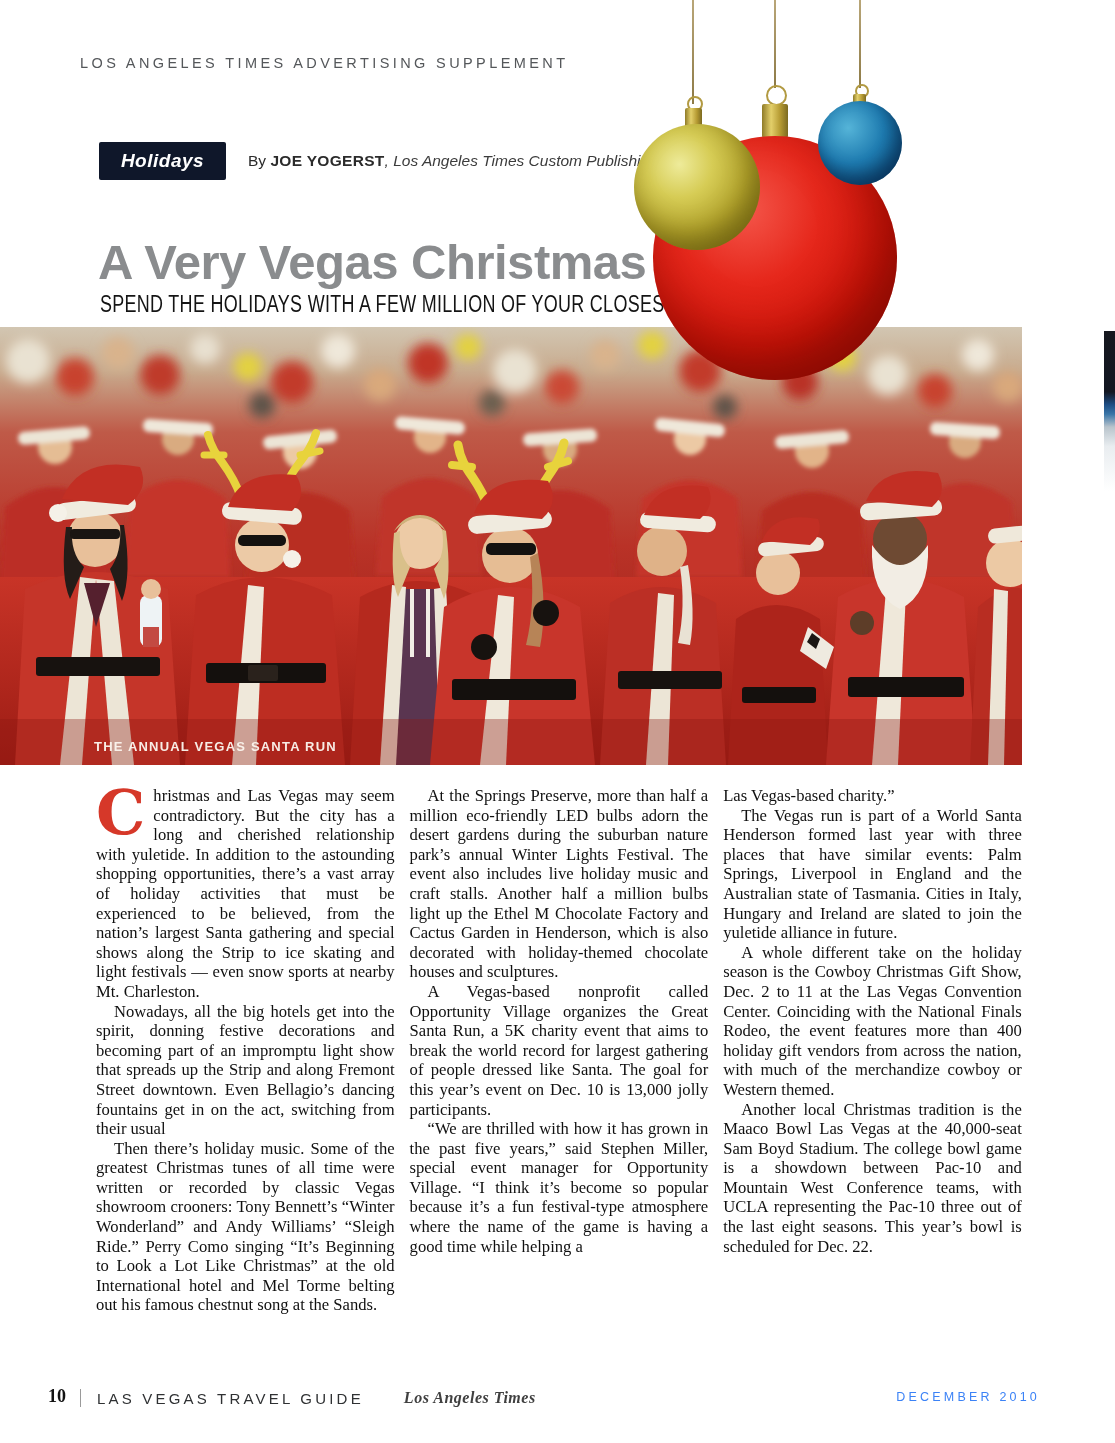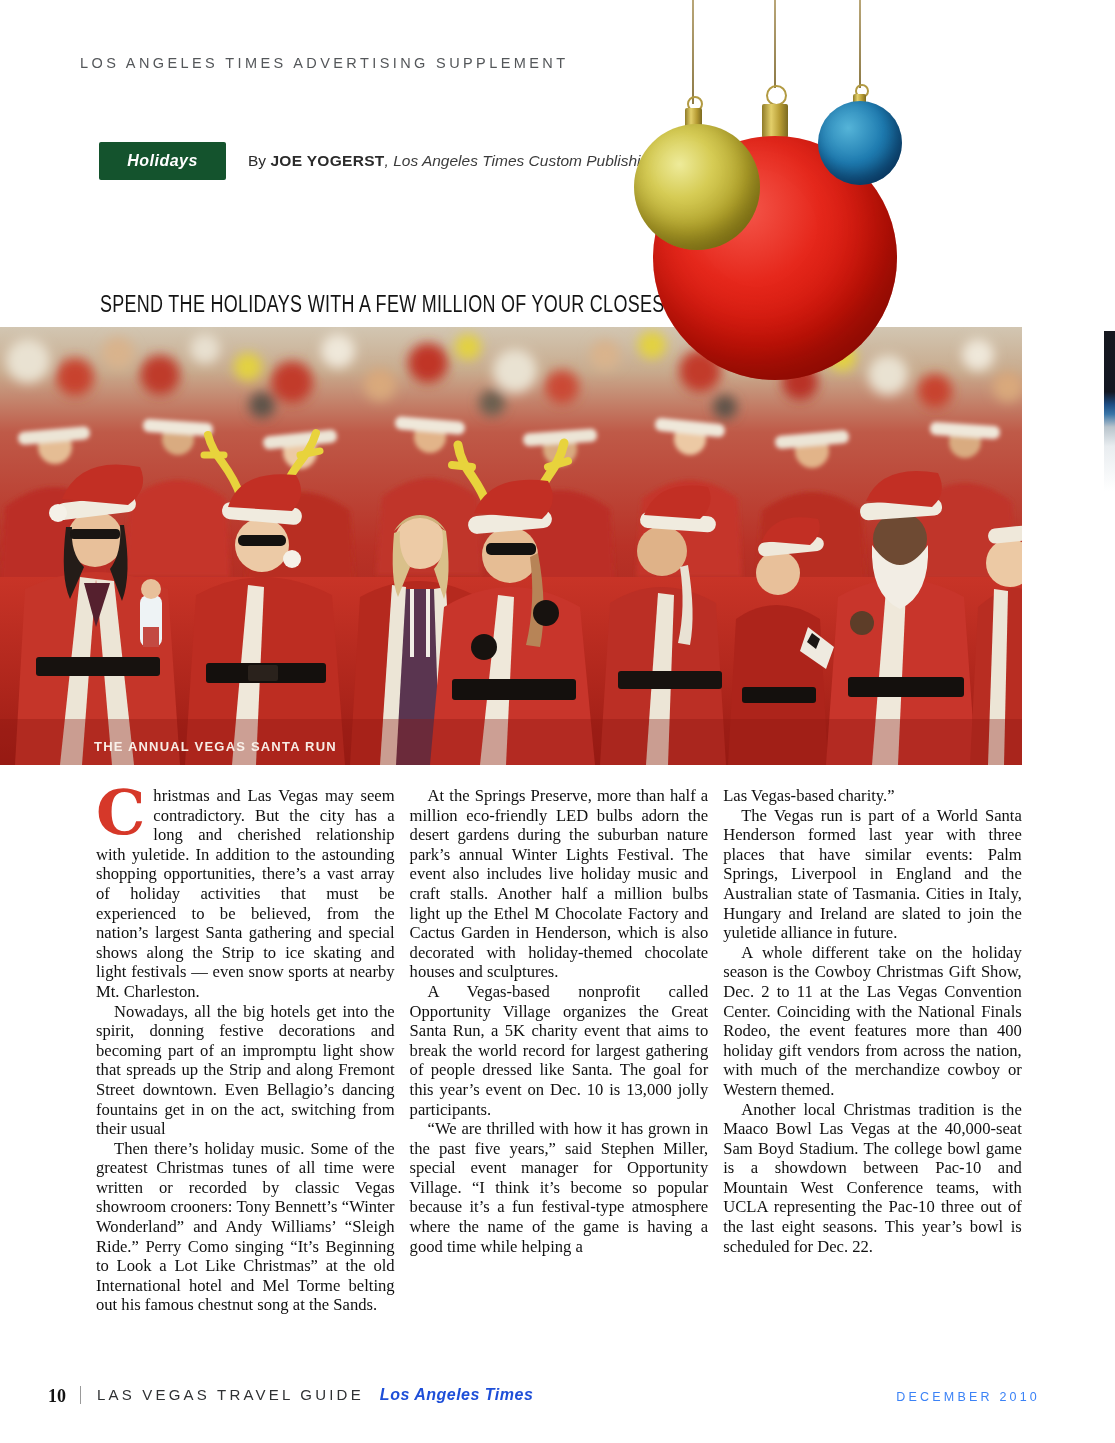--- a/index.html
+++ b/index.html
@@ -15,9 +15,9 @@
   }
   .badge-row{position:absolute;left:99px;top:142px;height:38px;display:flex;align-items:center;}
   .badge{
-    width:127px;height:38px;background:#14532d;border-radius:2px;
+    width:127px;height:38px;background:#0f172a;border-radius:2px;
     display:flex;align-items:center;justify-content:center;
-    color:#fff;font-style:italic;font-weight:bold;font-size:16px;letter-spacing:0.5px;
+    color:#fff;font-style:italic;font-weight:bold;font-size:19px;letter-spacing:0.5px;
   }
   .byline{margin-left:22px;font-size:15.5px;color:#2b2b2b;white-space:nowrap;}
   .byline .by{font-weight:400;}

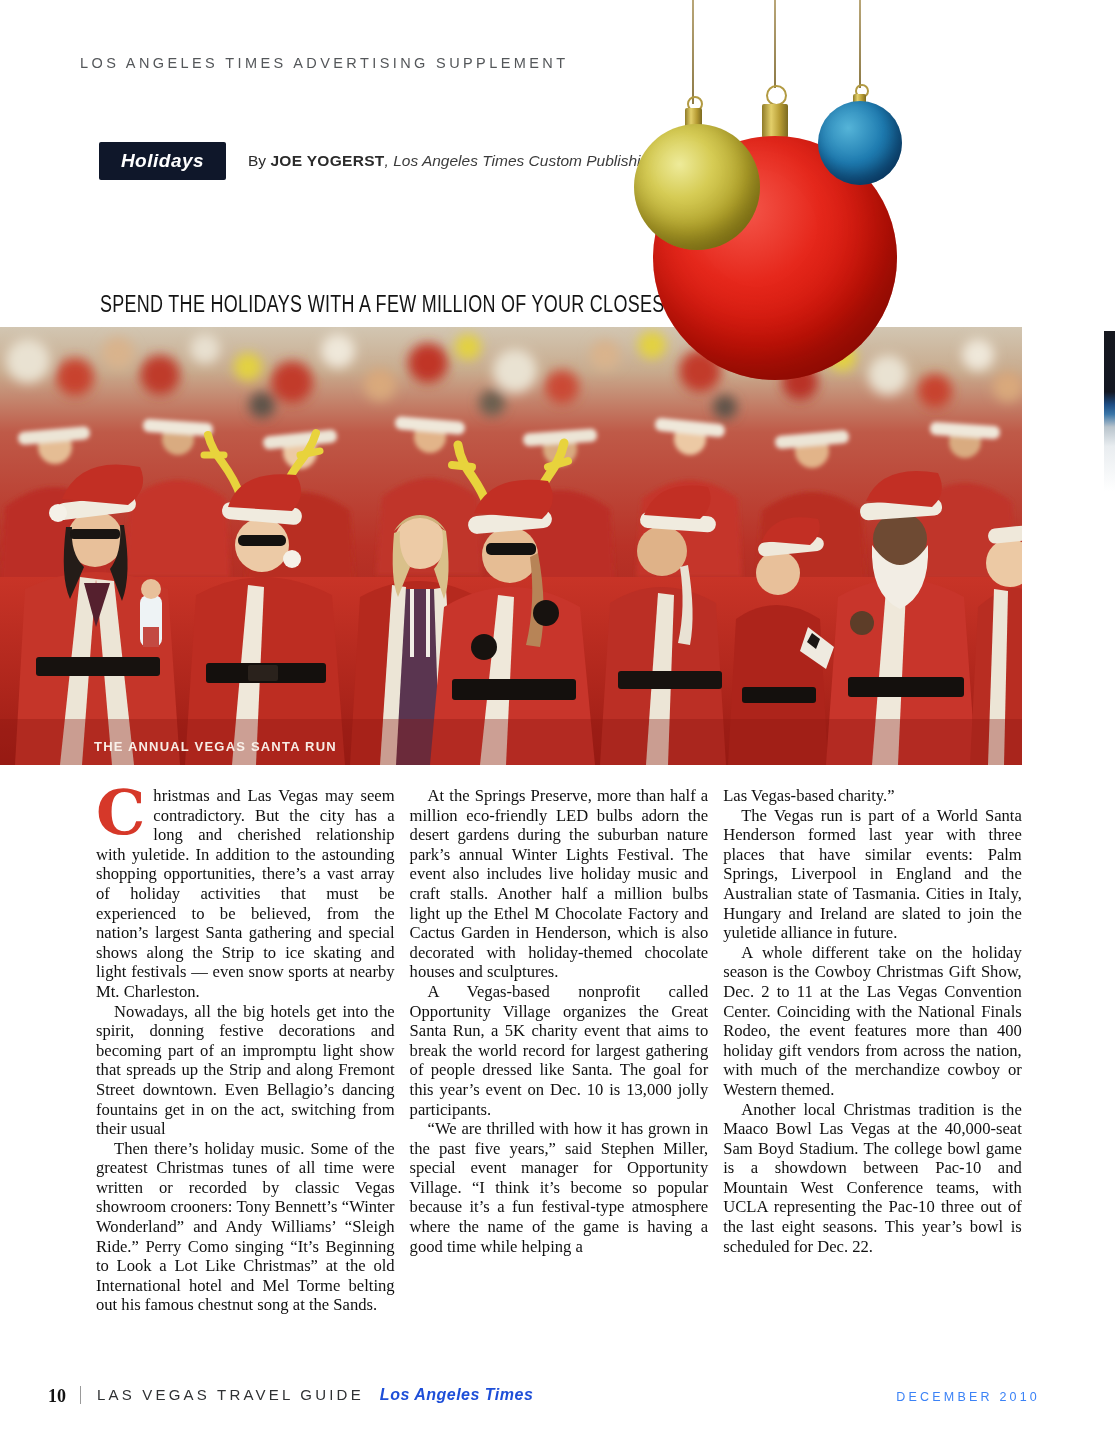--- a/index.html
+++ b/index.html
@@ -103,6 +103,7 @@
     </div>
   </div>
 
+  <div class="title">A Very Vegas Christmas</div>
   <div class="subtitle">SPEND THE HOLIDAYS WITH A FEW MILLION OF YOUR CLOSEST FRIENDS</div>
 
   <div class="ornaments">

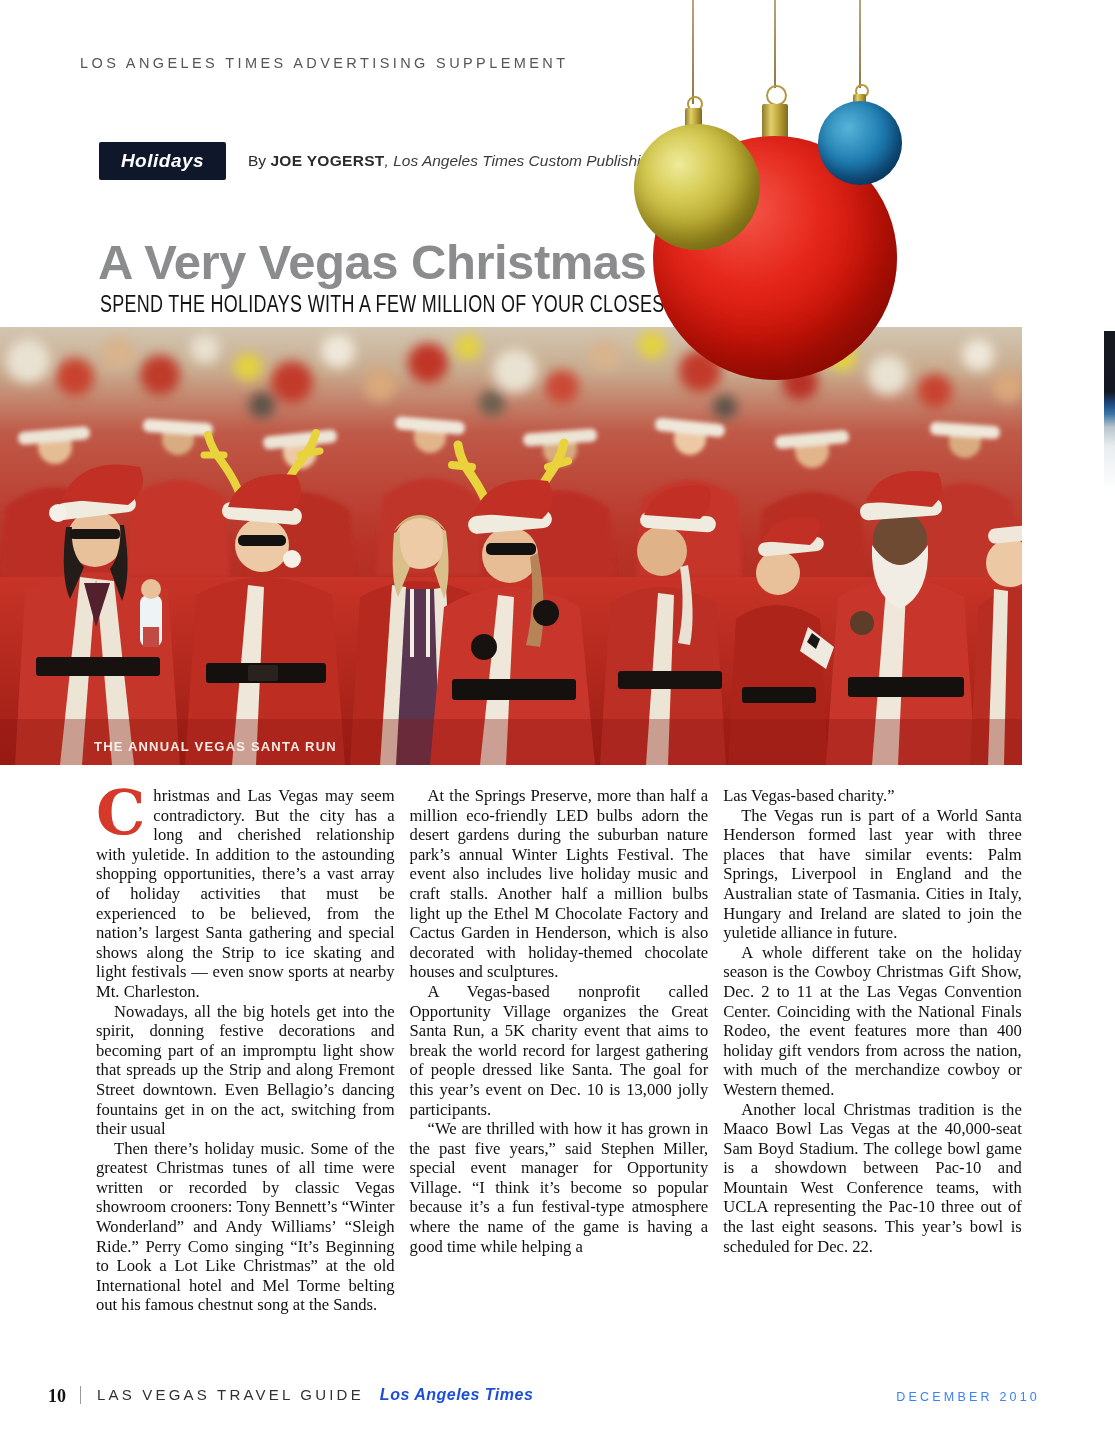--- a/index.html
+++ b/index.html
@@ -79,7 +79,7 @@
     position:absolute;left:48px;top:1386px;width:992px;
     display:flex;justify-content:space-between;align-items:center;
   }
-  .footer-left{display:flex;align-items:flex-start;}
+  .footer-left{display:flex;align-items:flex-end;}
   .page-num{font-family:"Liberation Serif",serif;font-weight:bold;font-size:18px;color:#111;}
   .foot-divider{width:1px;height:18px;background:#9a9a9a;margin:0 16px 0 14px;}
   .guide-label{font-size:15px;letter-spacing:3.2px;color:#2f3133;}

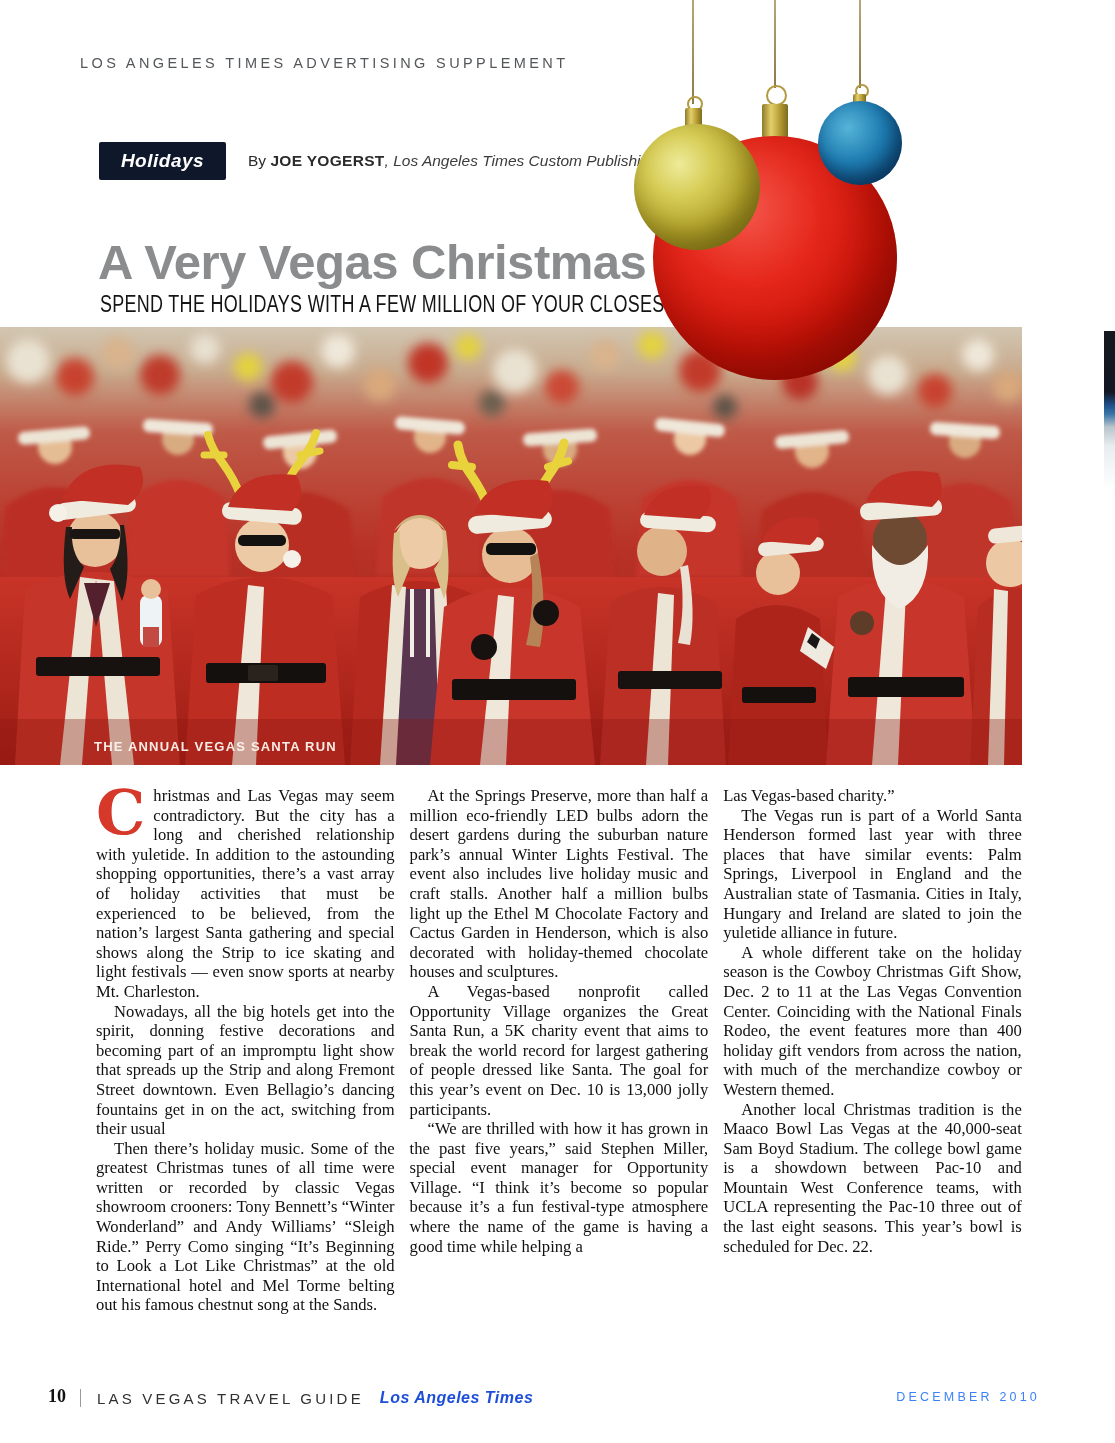--- a/index.html
+++ b/index.html
@@ -84,8 +84,8 @@
   .foot-divider{width:1px;height:18px;background:#9a9a9a;margin:0 16px 0 14px;}
   .guide-label{font-size:15px;letter-spacing:3.2px;color:#2f3133;}
   .brand{
-    margin-left:16px;font-family:Liberation Sans, sans-serif;font-style:italic;font-weight:bold;
-    font-size:16px;color:#1d4ed8;letter-spacing:0.5px;
+    margin-left:40px;font-family:Liberation Serif, serif;font-style:italic;font-weight:bold;
+    font-size:16px;color:#404040;letter-spacing:0.5px;
   }
   .date-label{font-size:12.5px;letter-spacing:3.2px;color:#3b82f6;}
 </style>

